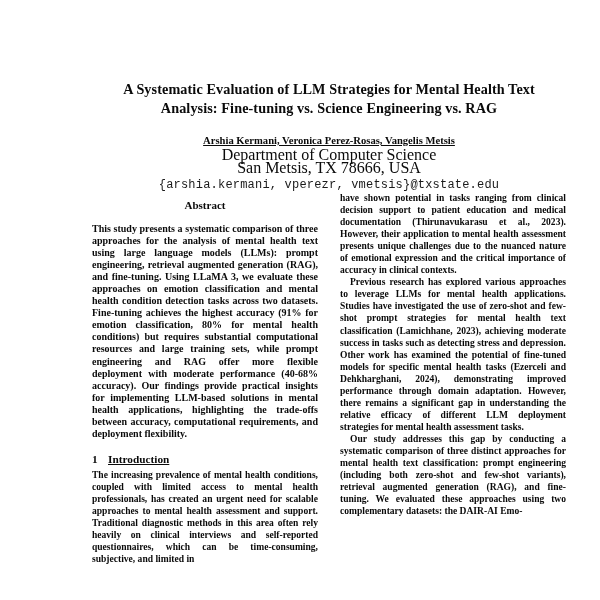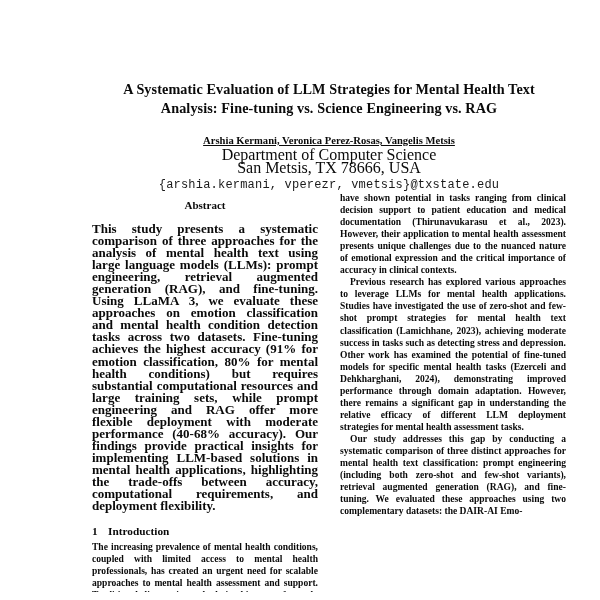--- a/index.html
+++ b/index.html
@@ -114,7 +114,7 @@
   p.body + p.body { text-indent: 10px; }
   p.abstract-body {
     margin-top: 11px;
-    font-size: 13px;
+    font-size: 10px;
     line-height: 12.05px;
     text-align: justify;
   }

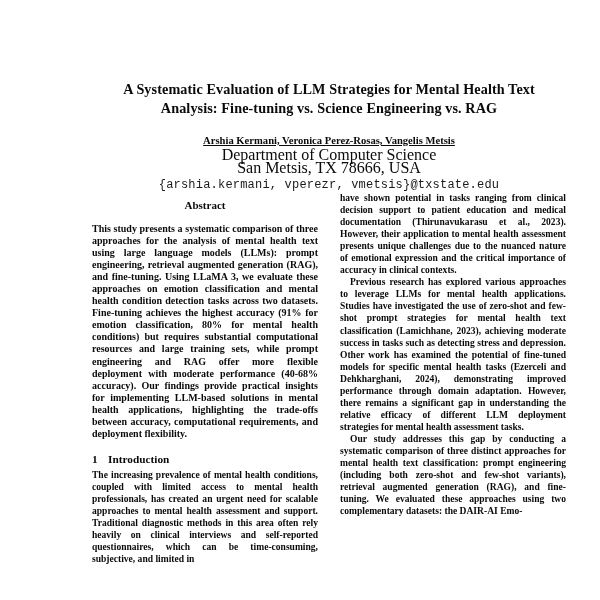--- a/index.html
+++ b/index.html
@@ -96,6 +96,7 @@
     font-weight: bold;
     margin: 12px 0 3px 0;
     line-height: 14px;
+    text-decoration: underline;
   }
   .section-head .secnum {
     display: inline-block;

